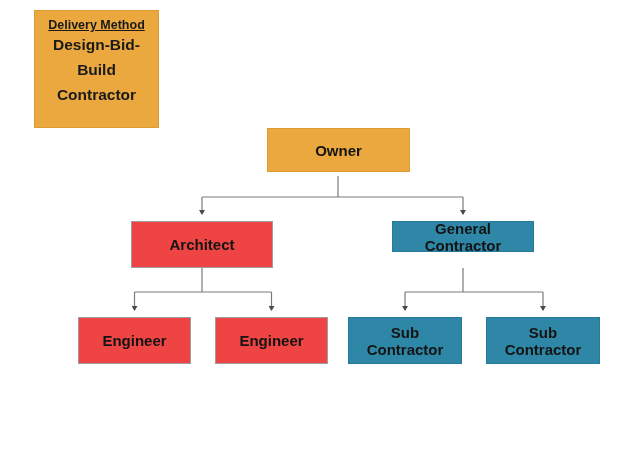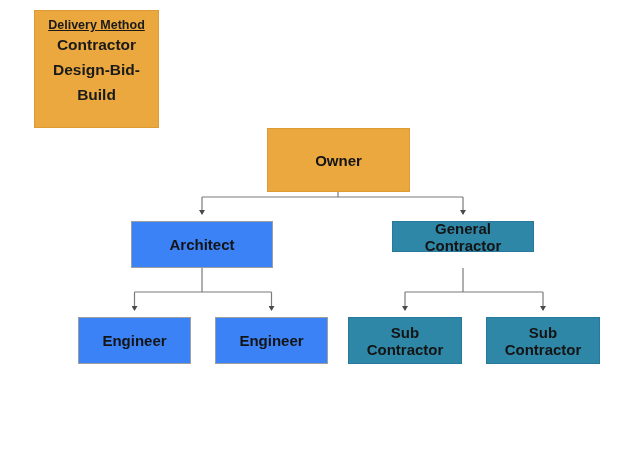--- a/index.html
+++ b/index.html
@@ -84,8 +84,8 @@
 
   <div class="legend-box">
     <span class="legend-heading">Delivery Method</span>
+    <span class="legend-line">Design-Bid-Build</span>
     <span class="legend-line">Contractor</span>
-    <span class="legend-line">Design-Bid-Build</span>
   </div>
 
 

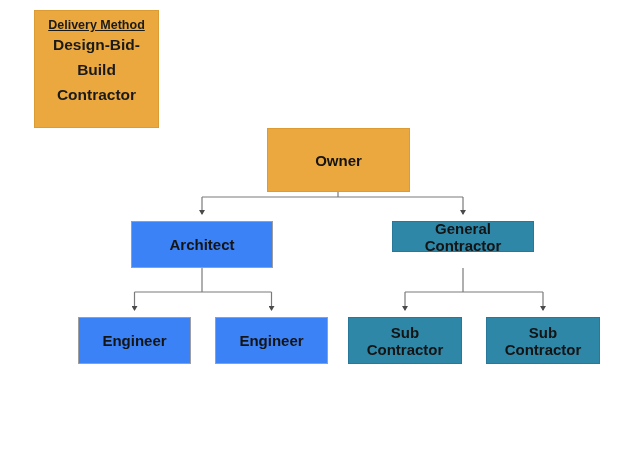--- a/index.html
+++ b/index.html
@@ -120,7 +120,7 @@
     </g>
   </svg>
 
-  <div class="node node-yellow" style="left:243px; top:128px; width:143px; height:64px;justify-content:center;">
+  <div class="node node-yellow" style="left:243px; top:128px; width:143px; height:44px;justify-content:center;">
     <span>Owner</span>
   </div>
 

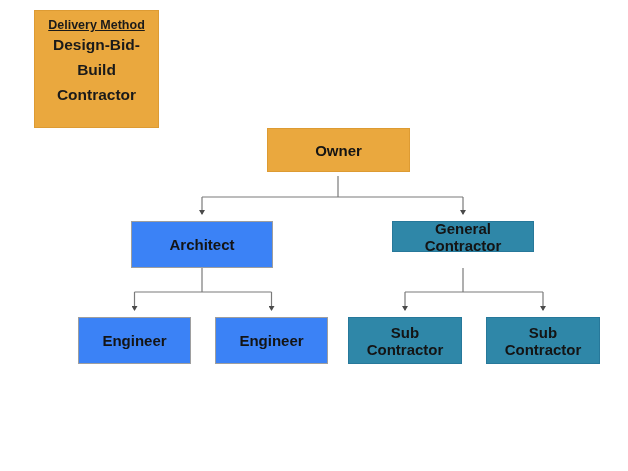--- a/index.html
+++ b/index.html
@@ -66,7 +66,7 @@
     padding: 2px 10px;
   }
   .node-yellow { background: #EAA83E; border: 1px solid #DD9B33; }
-  .node-gray   { background: #3b82f6; border: 1px solid #9E9E9E; }
+  .node-gray   { background: #ef4444; border: 1px solid #9E9E9E; }
   .node-teal   { background: #2F87A8; border: 1px solid #27789A; }
   .connectors {
     position: absolute;

